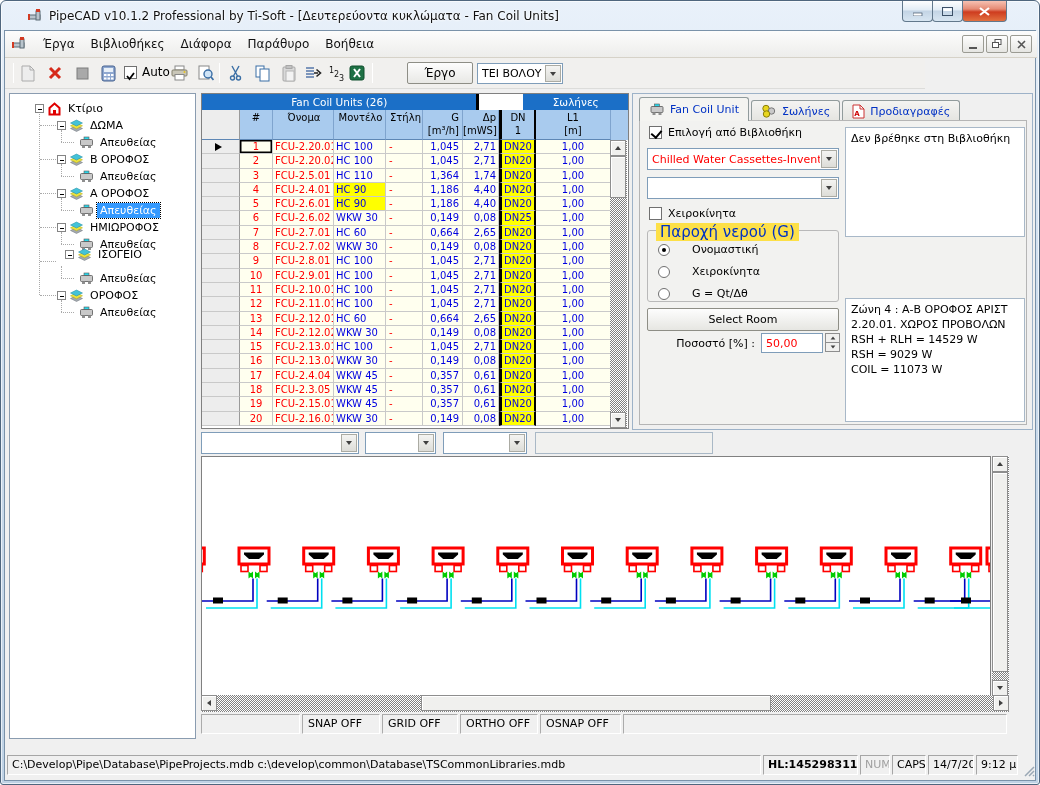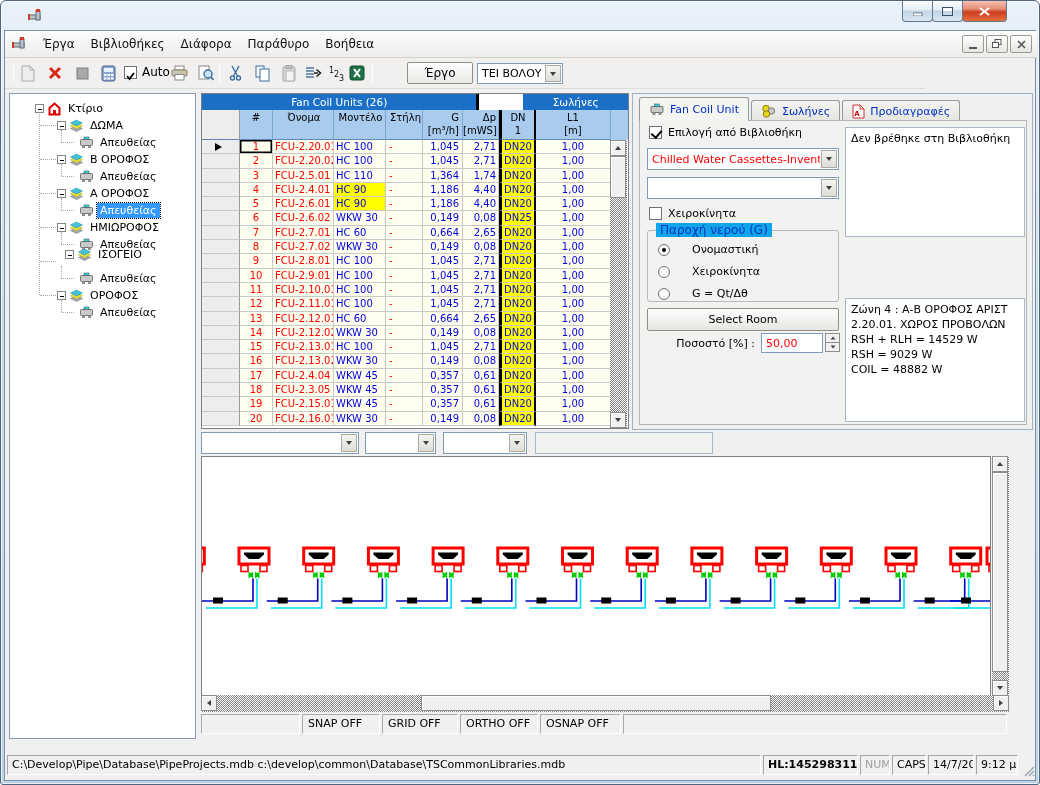--- a/index.html
+++ b/index.html
@@ -119,6 +119,7 @@
         <rect x="9" y="1" width="4" height="3" fill="#D23A22"></rect>
         <rect x="1" y="6" width="2" height="6" fill="#D23A22"></rect>
       </svg>
+    <span class="title-text">PipeCAD v10.1.2 Professional by Ti-Soft - [Δευτερεύοντα κυκλώματα - Fan Coil Units]</span>
     <div class="winbtns">
       <div class="winbtn">
           <svg width="10" height="9" viewBox="0 0 10 9">

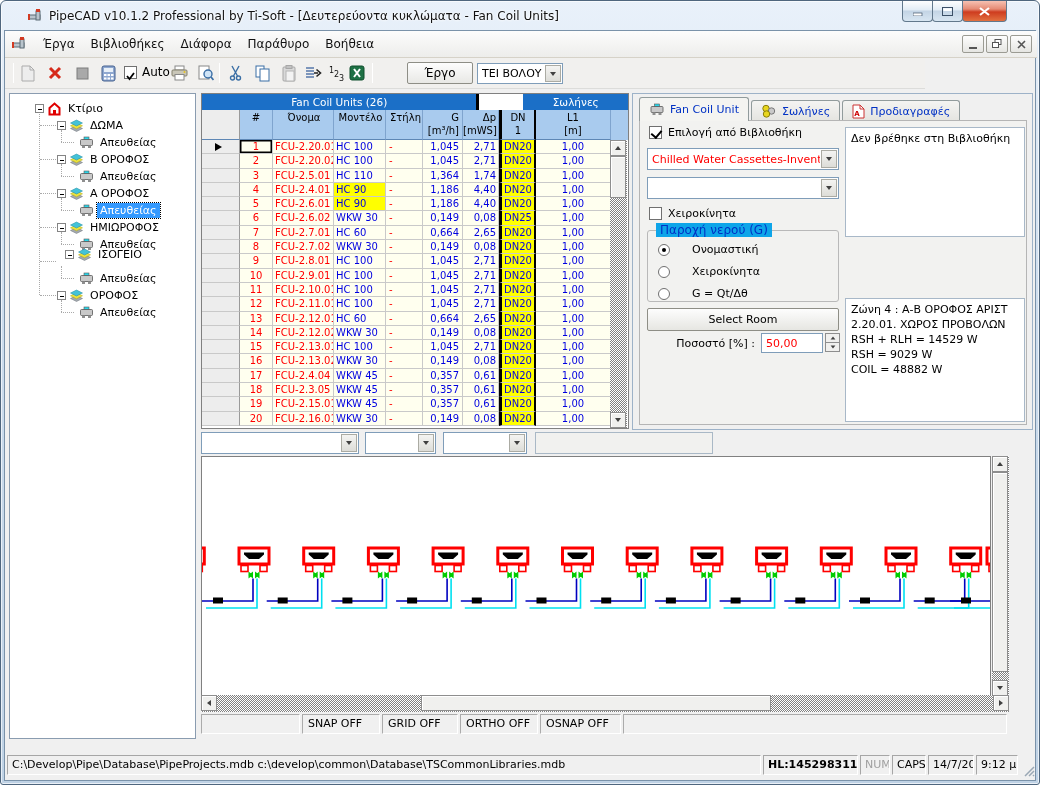--- a/index.html
+++ b/index.html
@@ -85,7 +85,7 @@
 .pcombo .combo-text{top:4px;}
 .red-text{color:var(--text-red,#F00);}
 .groupbox{position:absolute;border:1px solid #B9B9B9;border-radius:3px;}
-.groupbox legend,.group-title{position:absolute;top:-8px;left:8px;background:#0ea5e9;padding:0 4px;font-size:12px;color:#0031C4;}
+.groupbox legend,.group-title{position:absolute;top:-8px;left:8px;background:#fde047;padding:0 4px;font-size:15px;color:#0031C4;}
 .radiorow{position:absolute;display:flex;align-items:center;gap:22px;font-size:11px;}
 .rad{width:12px;height:12px;border:1px solid #707070;border-radius:50%;background:#fff;position:relative;flex:none;}
 .rad.on::after{content:"";position:absolute;left:3px;top:3px;width:4px;height:4px;border-radius:50%;background:#000;}

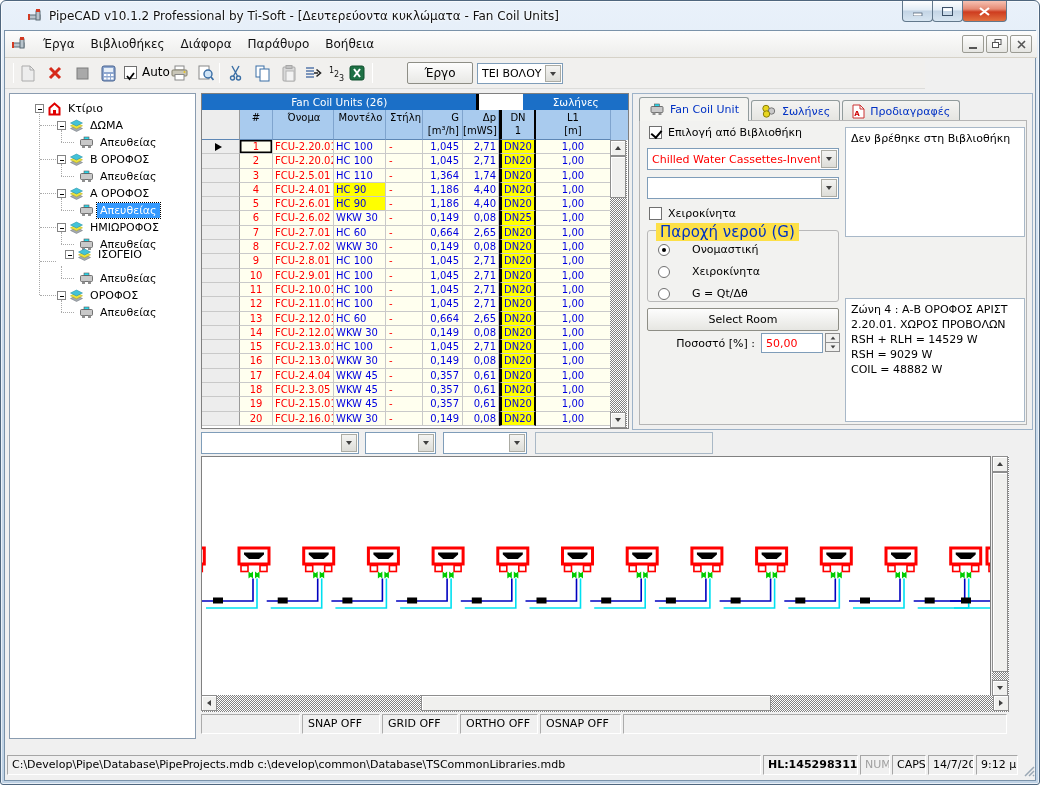--- a/index.html
+++ b/index.html
@@ -750,7 +750,7 @@
         <div>2.20.01. ΧΩΡΟΣ ΠΡΟΒΟΛΩΝ</div>
         <div>RSH + RLH = 14529 W</div>
         <div>RSH = 9029 W</div>
-        <div>COIL = 48882 W</div>
+        <div>COIL = 11073 W</div>
       </div>
   </div>
 

